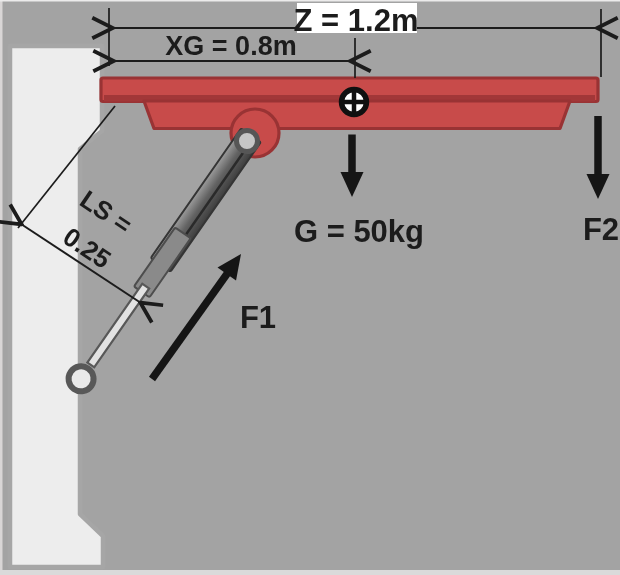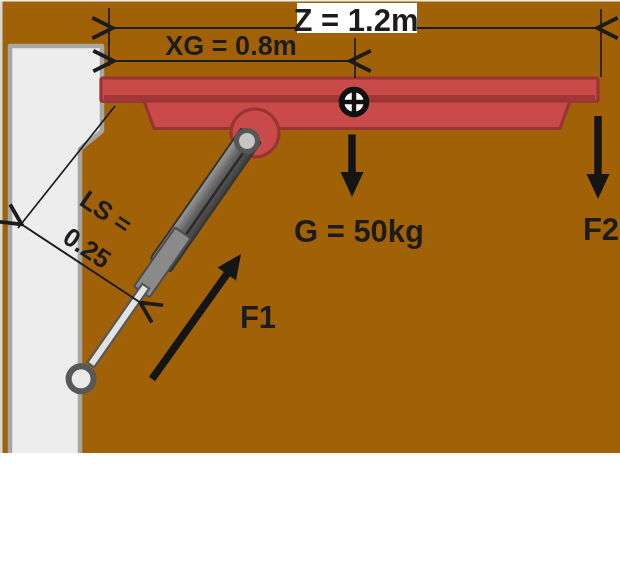--- a/index.html
+++ b/index.html
@@ -3,7 +3,7 @@
 <meta charset="utf-8">
 <style>
   html,body{margin:0;padding:0;background:#ffffff;}
-  .stage{position:relative;width:620px;height:453px;background:#a16207;overflow:hidden;
+  .stage{position:relative;width:620px;height:575px;background:#a3a3a3;overflow:hidden;
          font-family:"Liberation Sans",sans-serif;text-align:center;}
   svg{display:block;}
   text{font-family:"Liberation Sans",sans-serif;font-weight:bold;fill:#1c1c1c;}

